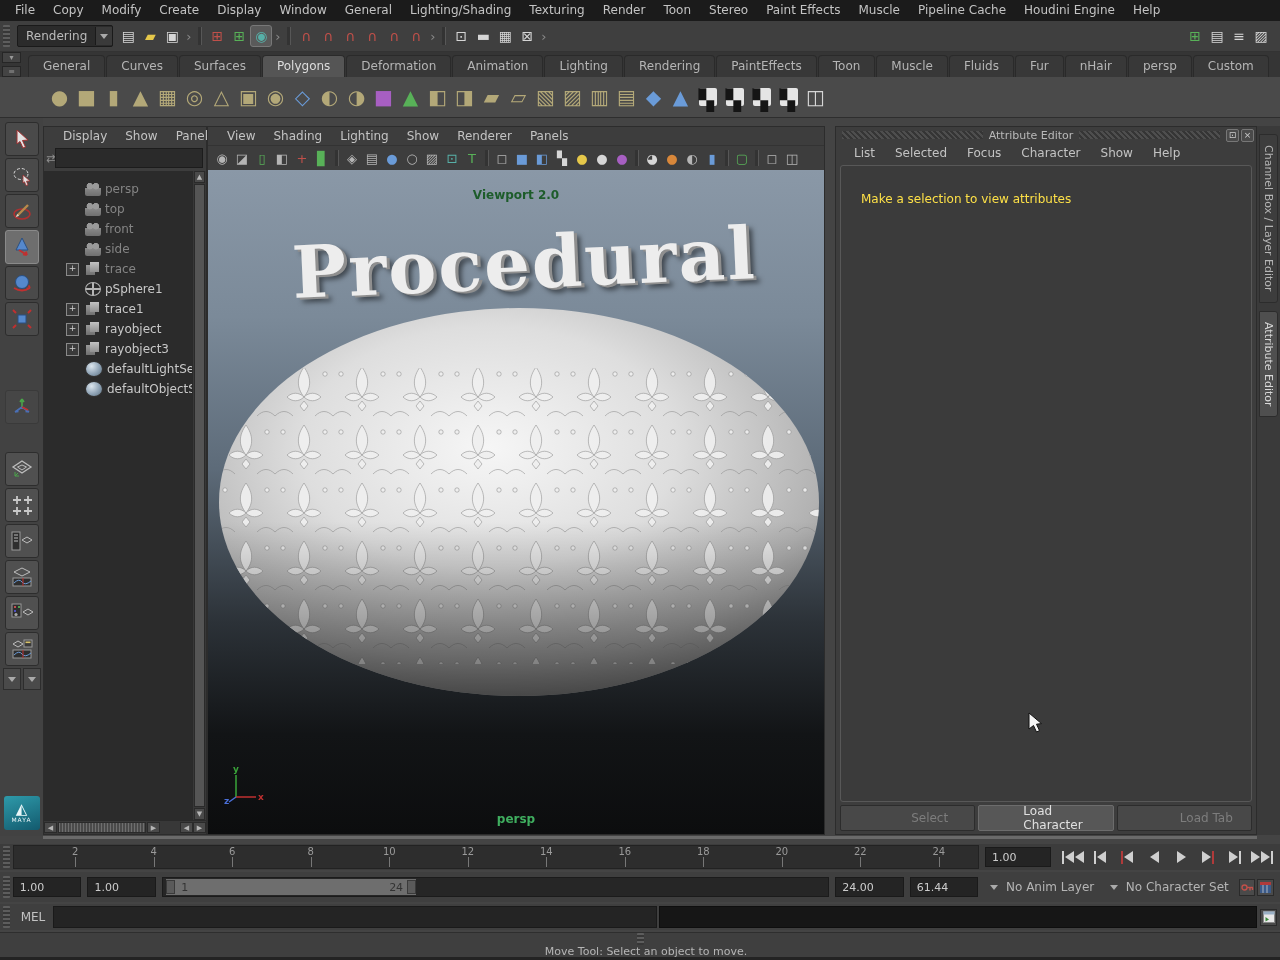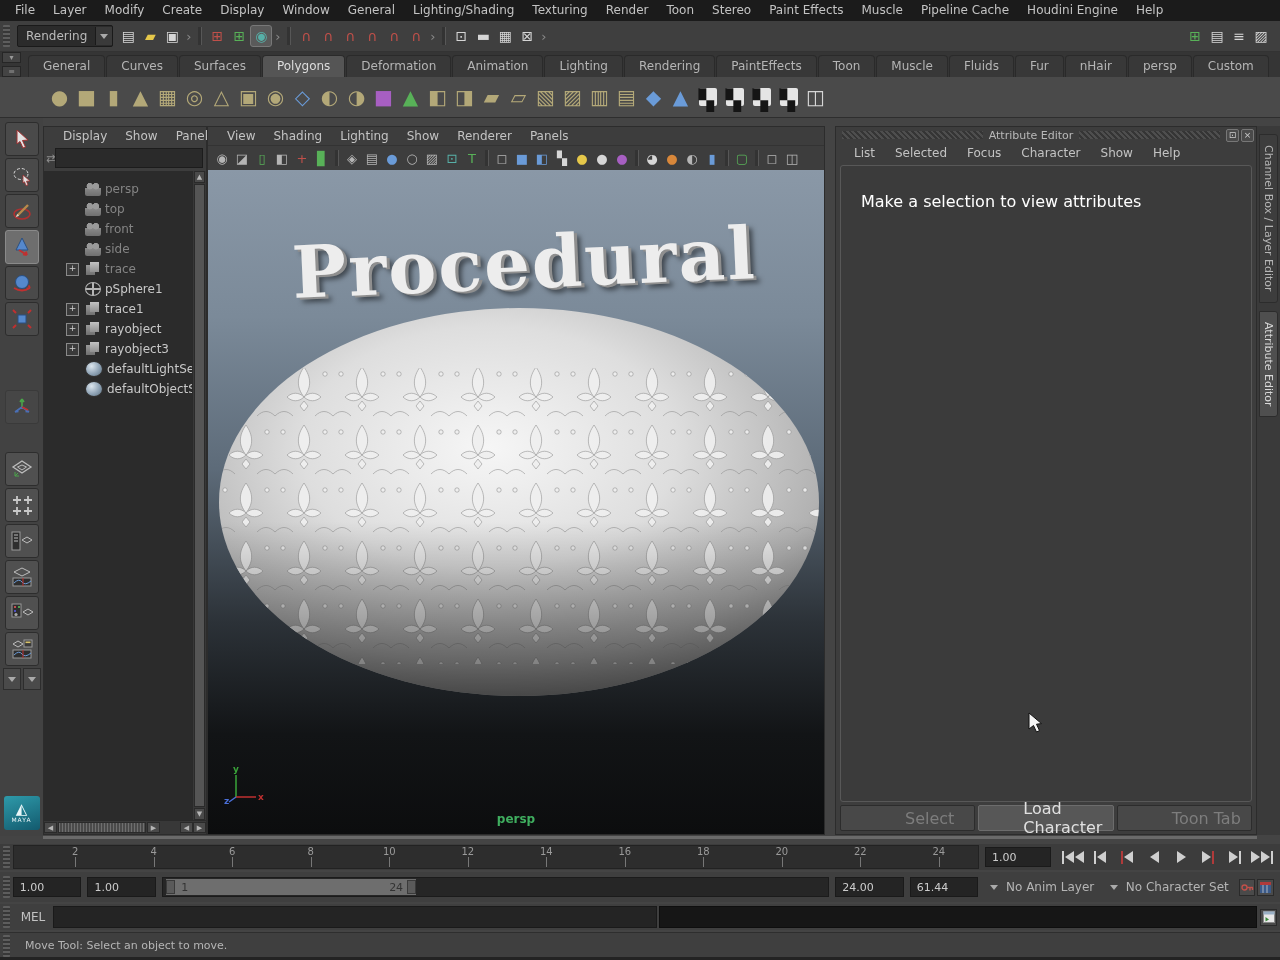--- a/index.html
+++ b/index.html
@@ -153,7 +153,7 @@
 <div id="menubar" class="abs">
 
 <span class="mi">File</span>
-    <span class="mi">Layer</span>
+    <span class="mi">Copy</span>
     <span class="mi">Modify</span>
     <span class="mi">Create</span>
     <span class="mi">Display</span>

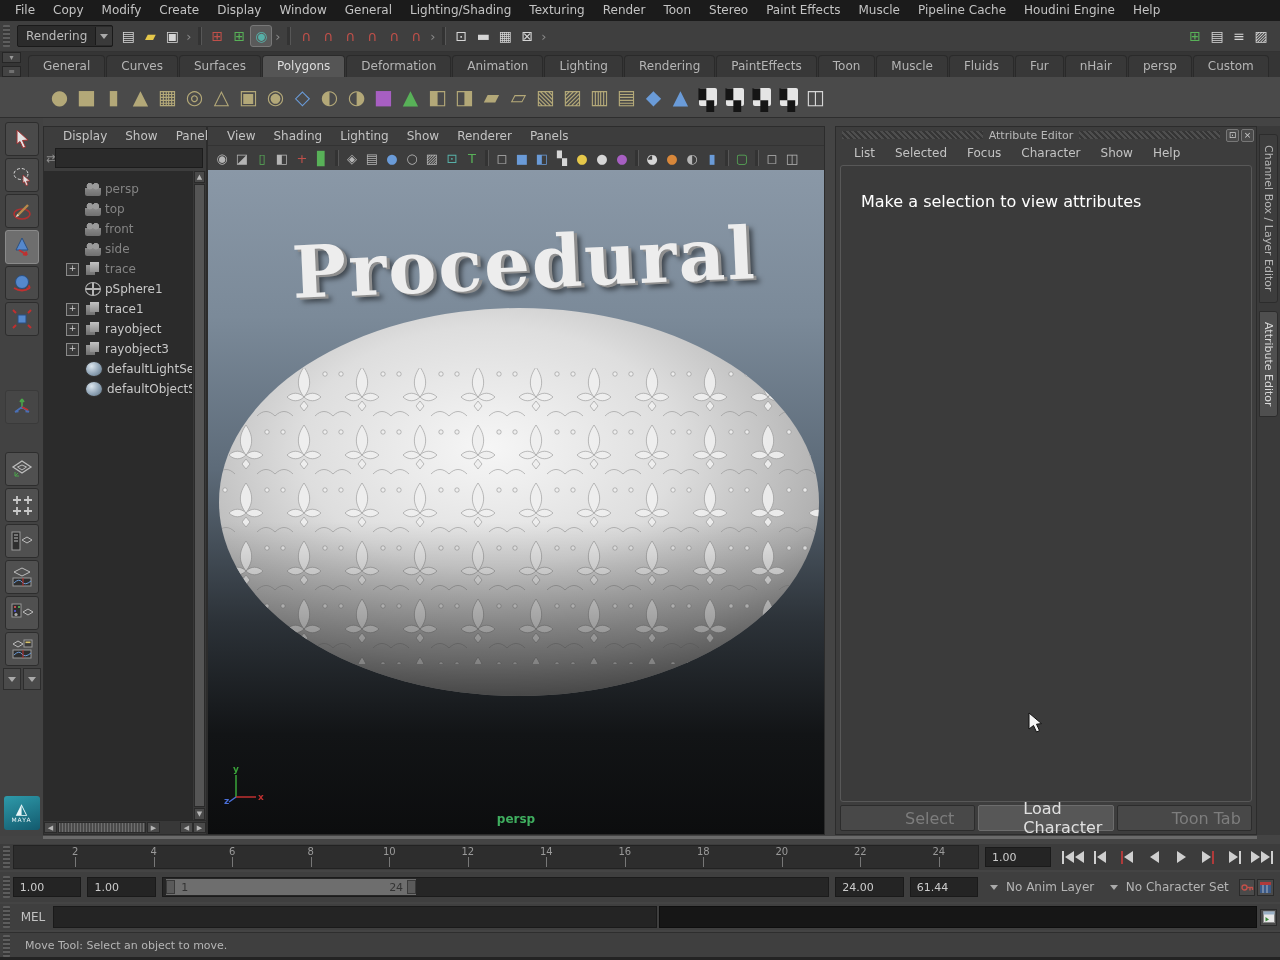--- a/index.html
+++ b/index.html
@@ -706,6 +706,7 @@
       </span>
     </div>
   <div id="vpview">
+    <div id="vplabel">Viewport 2.0</div>
     <div id="spherewrap">
       <svg width="604" height="392" viewBox="0 0 604 392">
         <defs>

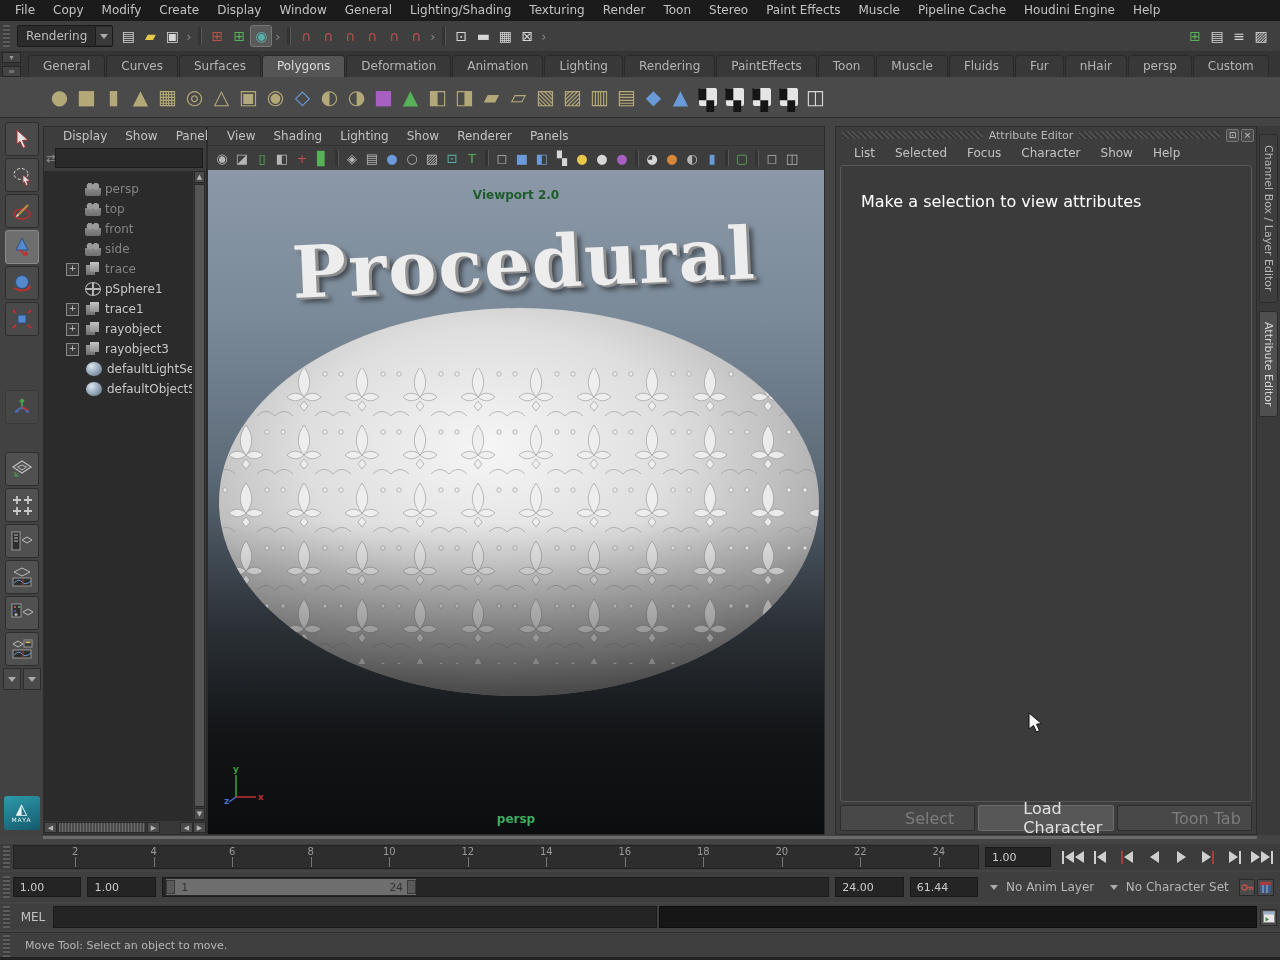--- a/index.html
+++ b/index.html
@@ -102,7 +102,7 @@
   #aemenus{height:20px;display:flex;align-items:center;padding-left:8px;}
   #aemenus .mi{padding:0 10px;color:#c3c3c3;}
   #aecontent{flex:1;margin:2px 4px;background:#3b3b3b;border:1px solid #585858;border-radius:3px;position:relative;}
-  #aemsg{position:absolute;left:20px;top:26px;color:#ffffff;font-size:16px;}
+  #aemsg{position:absolute;left:20px;top:26px;color:#fde047;font-size:12px;}
   #aebuttons{height:26px;display:flex;align-items:stretch;padding:1px 4px 3px 4px;gap:3px;}
   .aebtn{flex:1;background:#484848;border:1px solid #2c2c2c;border-radius:2px;display:flex;align-items:center;justify-content:center;font-size:16px;padding-left:44px;}
   .aebtn.disabled{color:#7d7d7d;}

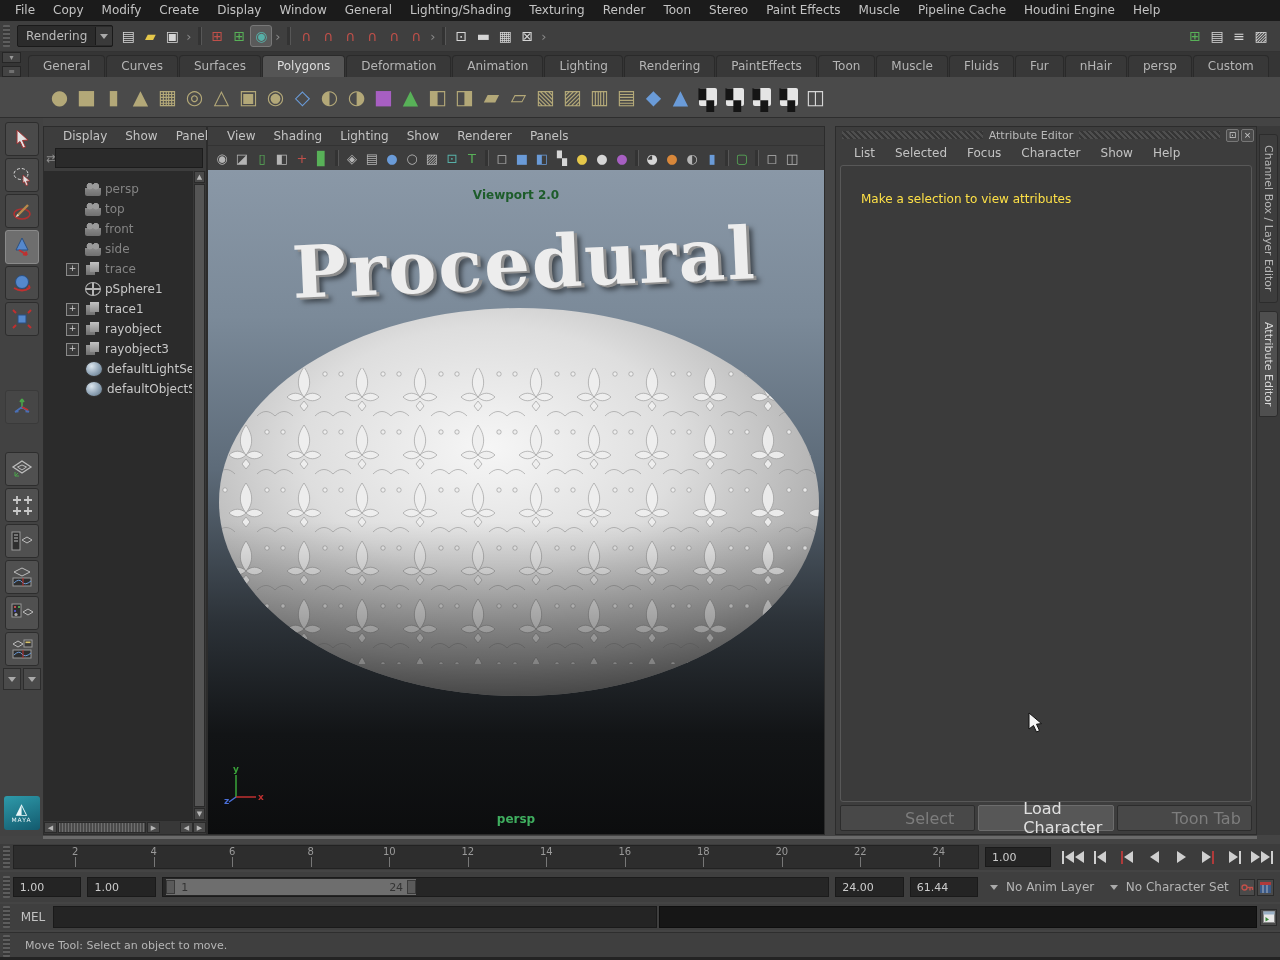--- a/index.html
+++ b/index.html
@@ -104,7 +104,7 @@
   #aecontent{flex:1;margin:2px 4px;background:#3b3b3b;border:1px solid #585858;border-radius:3px;position:relative;}
   #aemsg{position:absolute;left:20px;top:26px;color:#fde047;font-size:12px;}
   #aebuttons{height:26px;display:flex;align-items:stretch;padding:1px 4px 3px 4px;gap:3px;}
-  .aebtn{flex:1;background:#484848;border:1px solid #2c2c2c;border-radius:2px;display:flex;align-items:center;justify-content:center;font-size:16px;padding-left:44px;}
+  .aebtn{flex:1;background:#484848;border:1px solid #2c2c2c;border-radius:2px;display:flex;align-items:center;justify-content:center;font-size:12px;padding-left:44px;}
   .aebtn.disabled{color:#7d7d7d;}
   .aebtn.primary{background:#575757;color:#e0e0e0;border-color:#6c6c6c;}
   

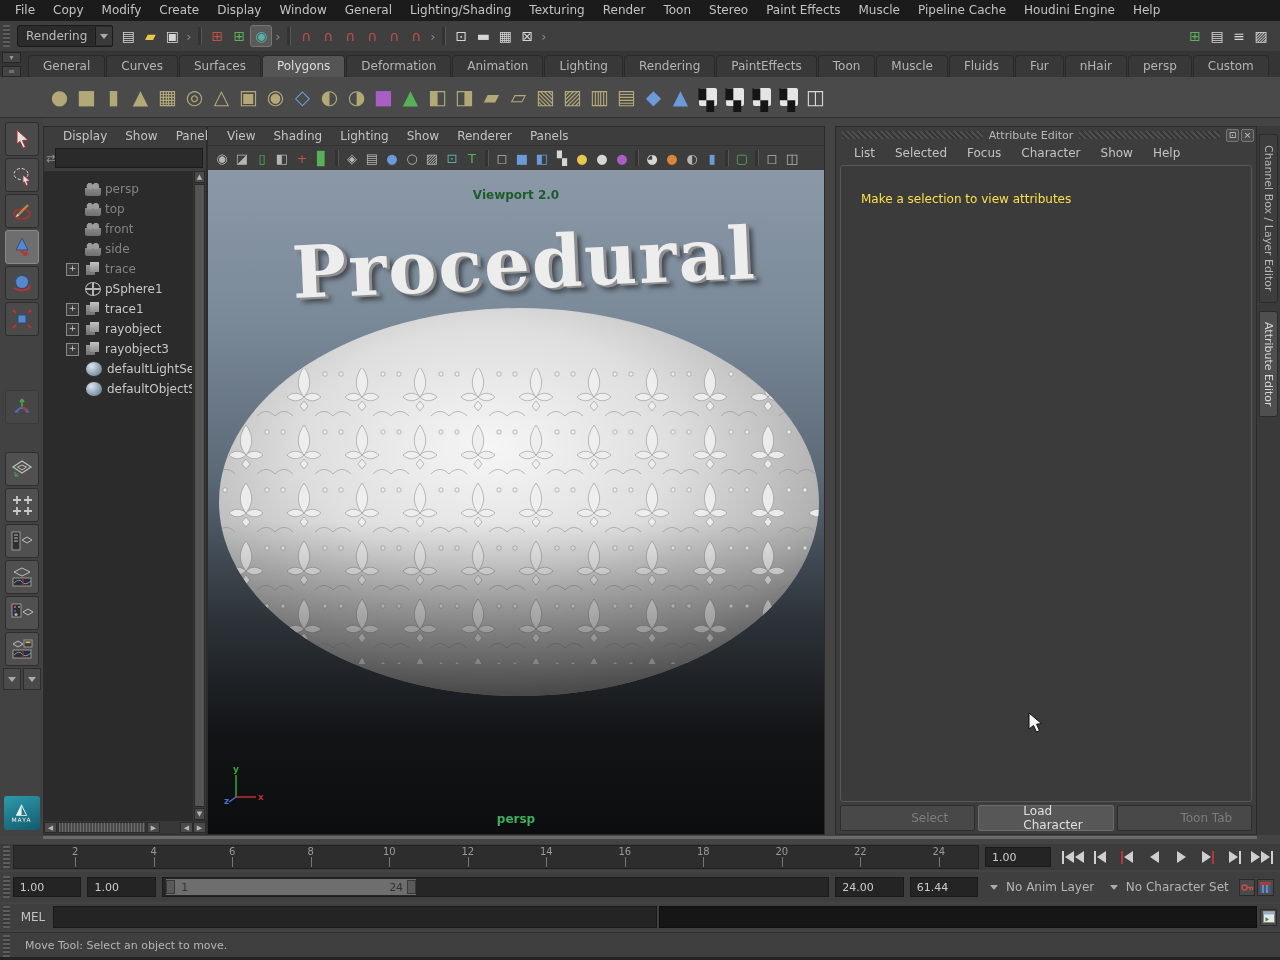--- a/index.html
+++ b/index.html
@@ -782,7 +782,7 @@
 
   <span class="aebtn disabled">Select</span>
       <span class="aebtn primary">Load Character</span>
-      <span class="aebtn disabled">Toon Tab</span>
+      <span class="aebtn disabled">Load Tab</span>
     </div>
 </div>
 

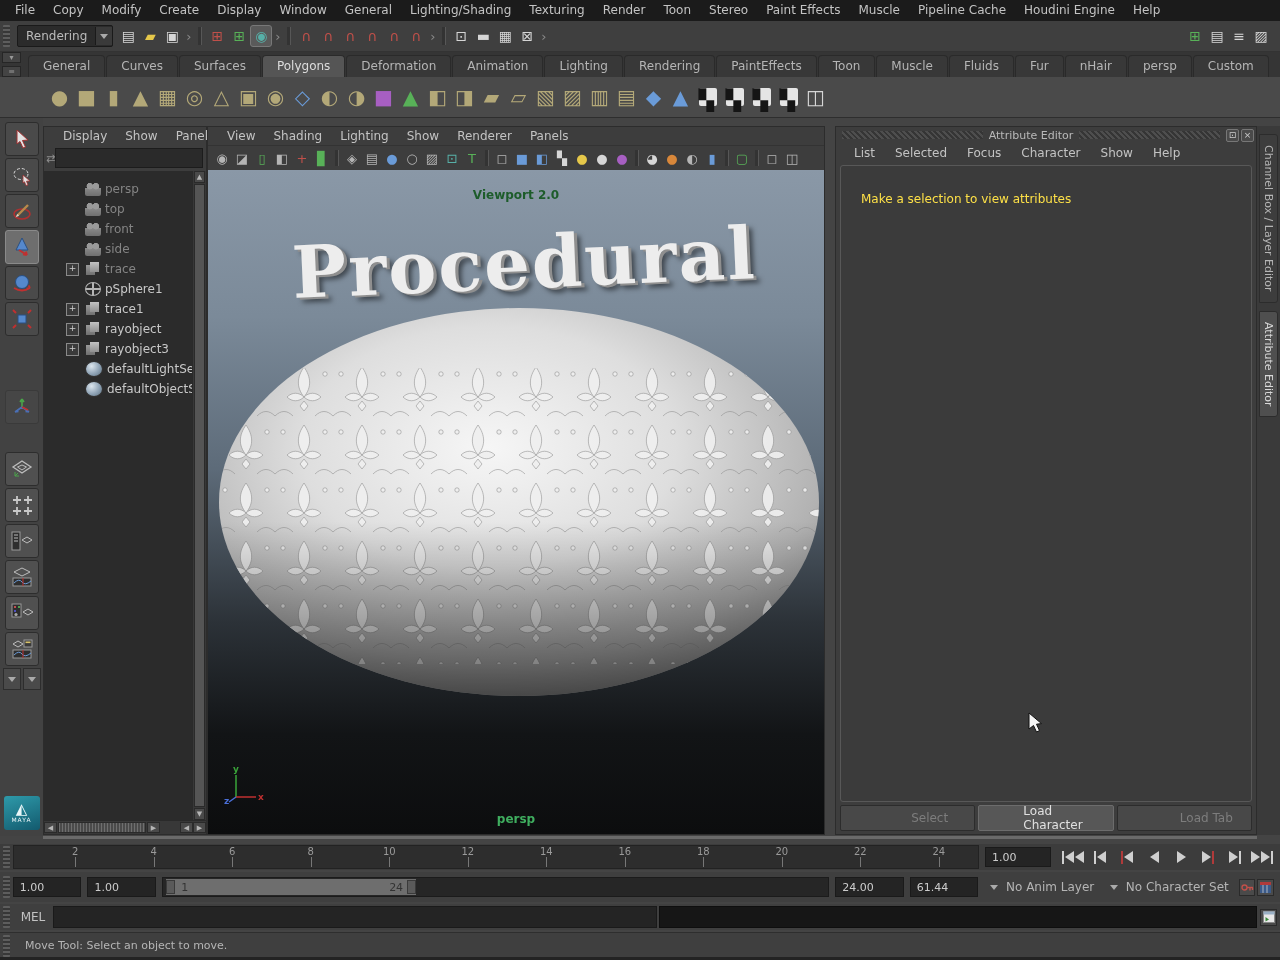--- a/index.html
+++ b/index.html
@@ -140,7 +140,7 @@
   #mellabel{width:40px;text-align:center;color:#c3c3c3;font-size:12px;}
   #melinput{width:598px;height:18px;background:#242424;border:1px solid #1a1a1a;color:#ccc;font-size:11px;}
   #meloutput{flex:1;height:20px;background:#161616;border:1px solid #0e0e0e;margin-left:2px;}
-  #helprow{left:0;top:932px;width:1280px;height:25px;display:flex;align-items:center;background:#3f3f3f;border-top:1px solid #2e2e2e;}
+  #helprow{left:0;top:932px;width:1280px;height:25px;display:flex;align-items:center;background:#3f3f3f;border-top:1px solid #2e2e2e;flex-direction:column;}
   #helptext{margin-left:12px;color:#b5b5b5;font-size:11px;}
   #footer{left:0;top:957px;width:1280px;height:3px;background:#232323;}
   #gutterline{left:43px;top:836px;width:1214px;height:3px;background:#6a6a6a;}

